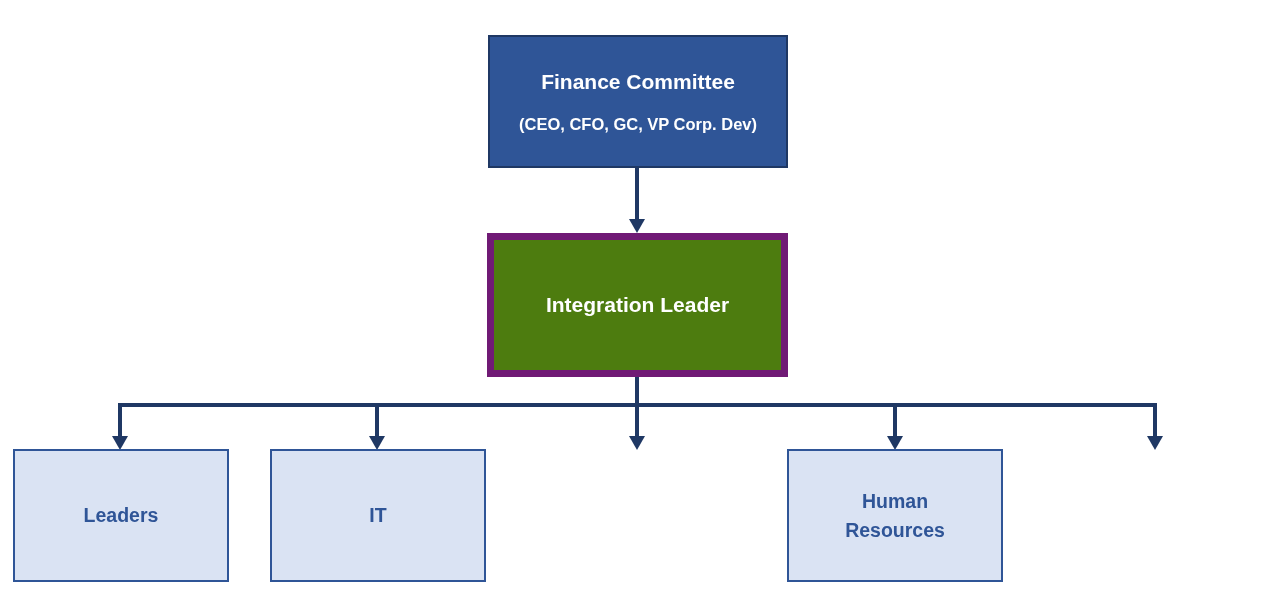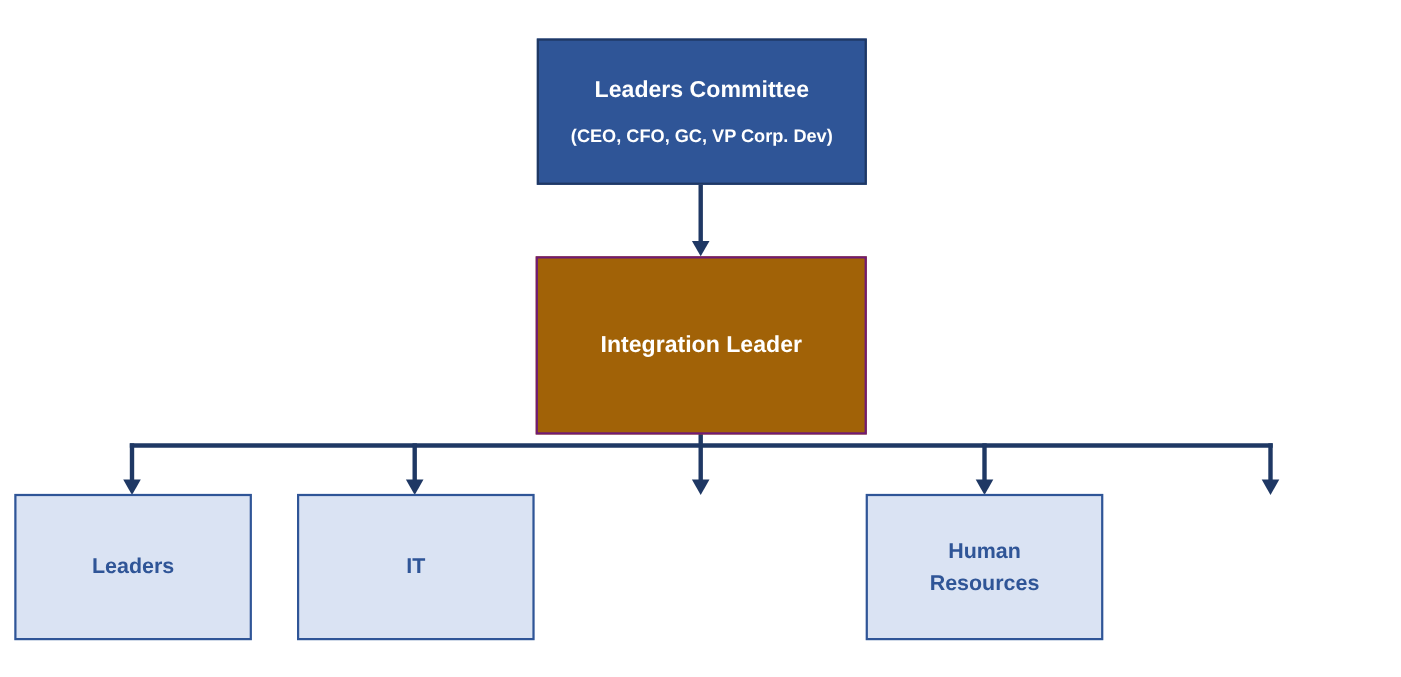--- a/index.html
+++ b/index.html
@@ -99,7 +99,7 @@
   </svg>
 
   <div class="node level1">
-    <div class="node-title">Leaders Committee</div>
+    <div class="node-title">Finance Committee</div>
     <div class="node-subtitle">(CEO, CFO, GC, VP Corp. Dev)</div>
   </div>
 

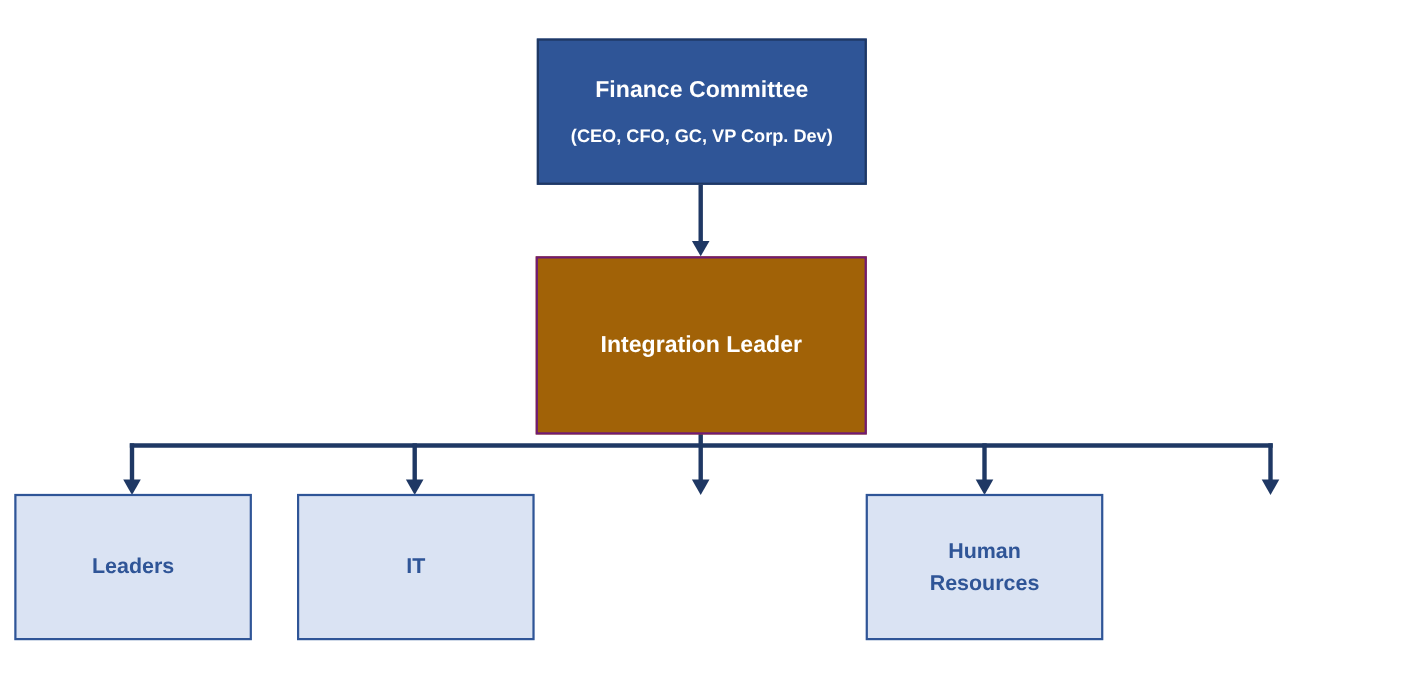--- a/index.html
+++ b/index.html
@@ -48,9 +48,9 @@
   .level1 .node-subtitle { font-size: 16.5px; margin-top: 19px; }
   .level2 {
     left: 487px; top: 233px;
-    width: 301px; height: 162px;
-    background: #a16207;
-    border: 2px solid #701a75;
+    width: 301px; height: 144px;
+    background: #4d7c0f;
+    border: 7px solid #701a75;
     color: #ffffff;
   }
   .level2 .node-title { font-size: 21px; }

